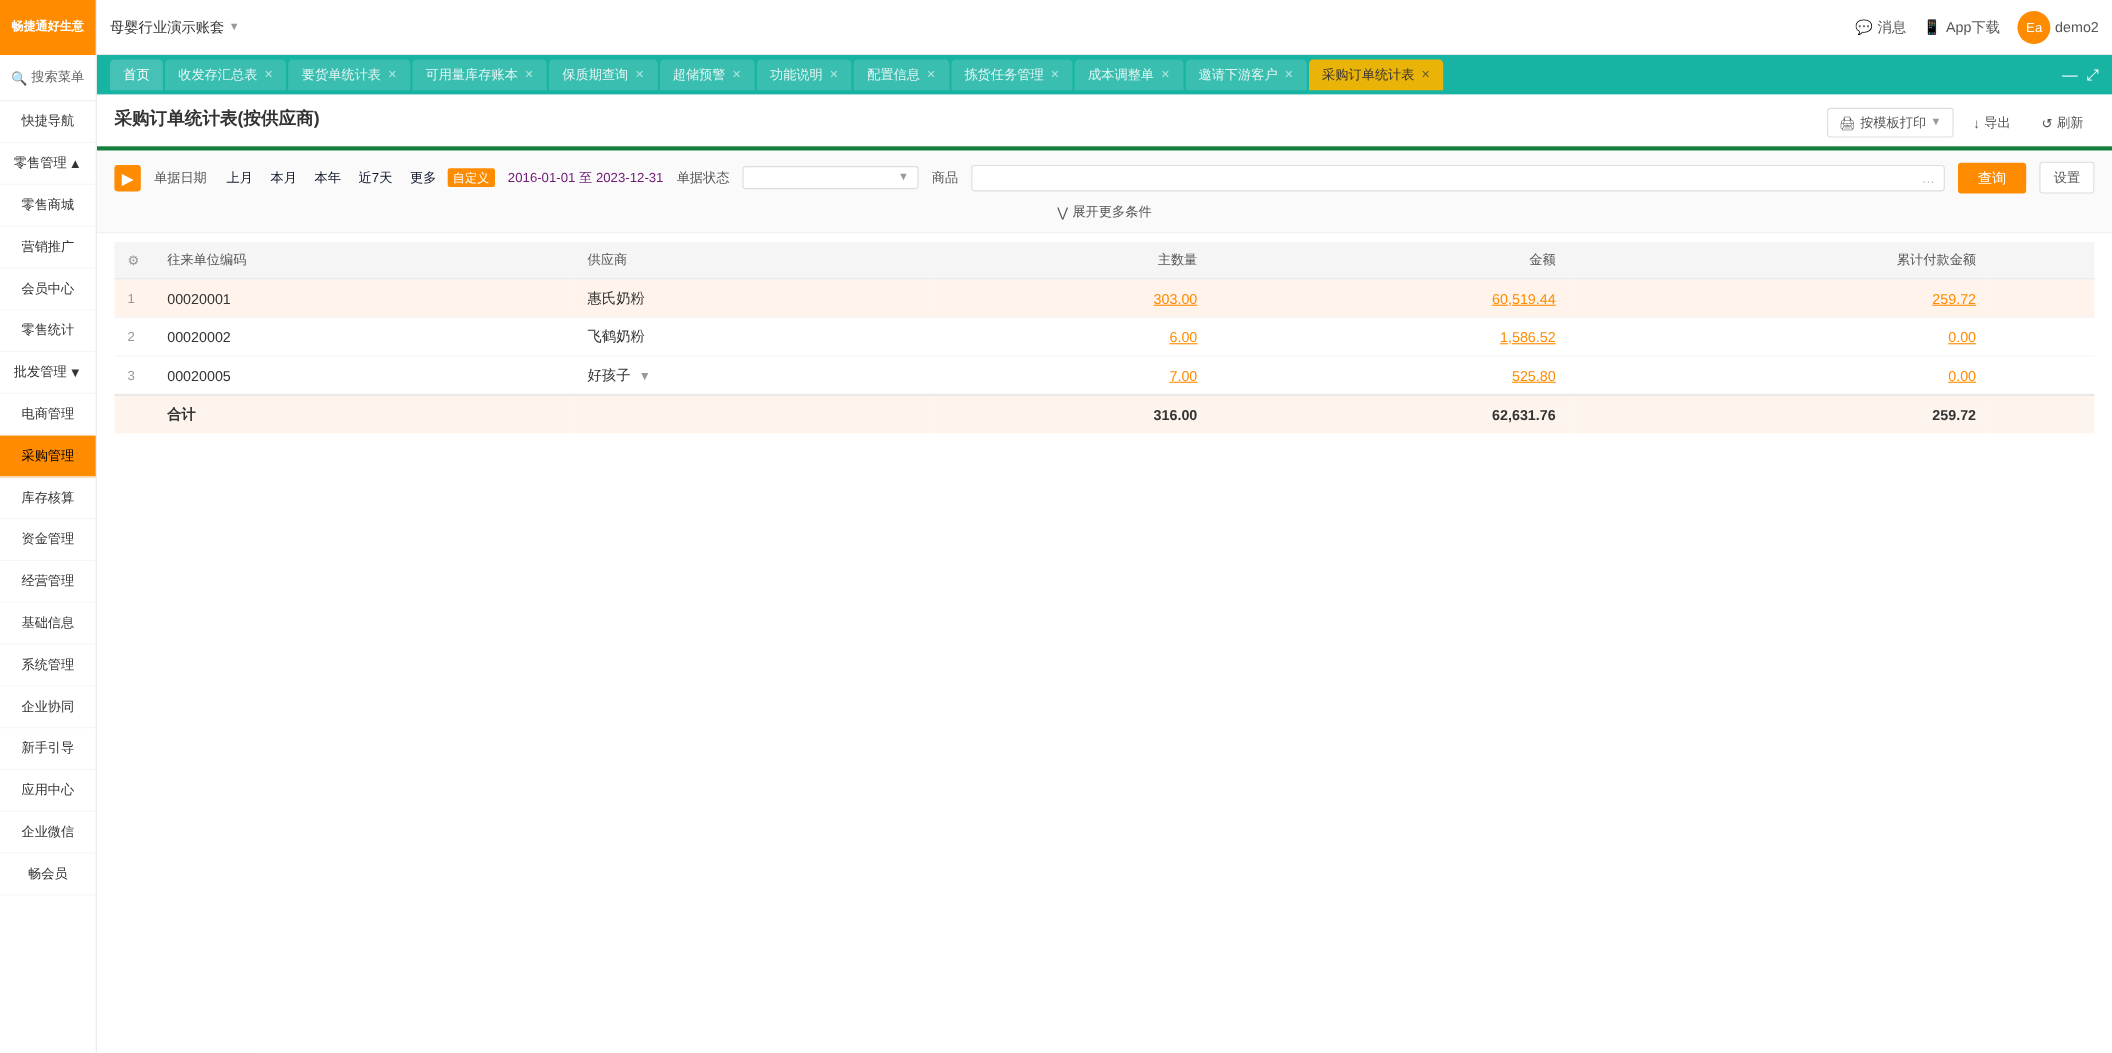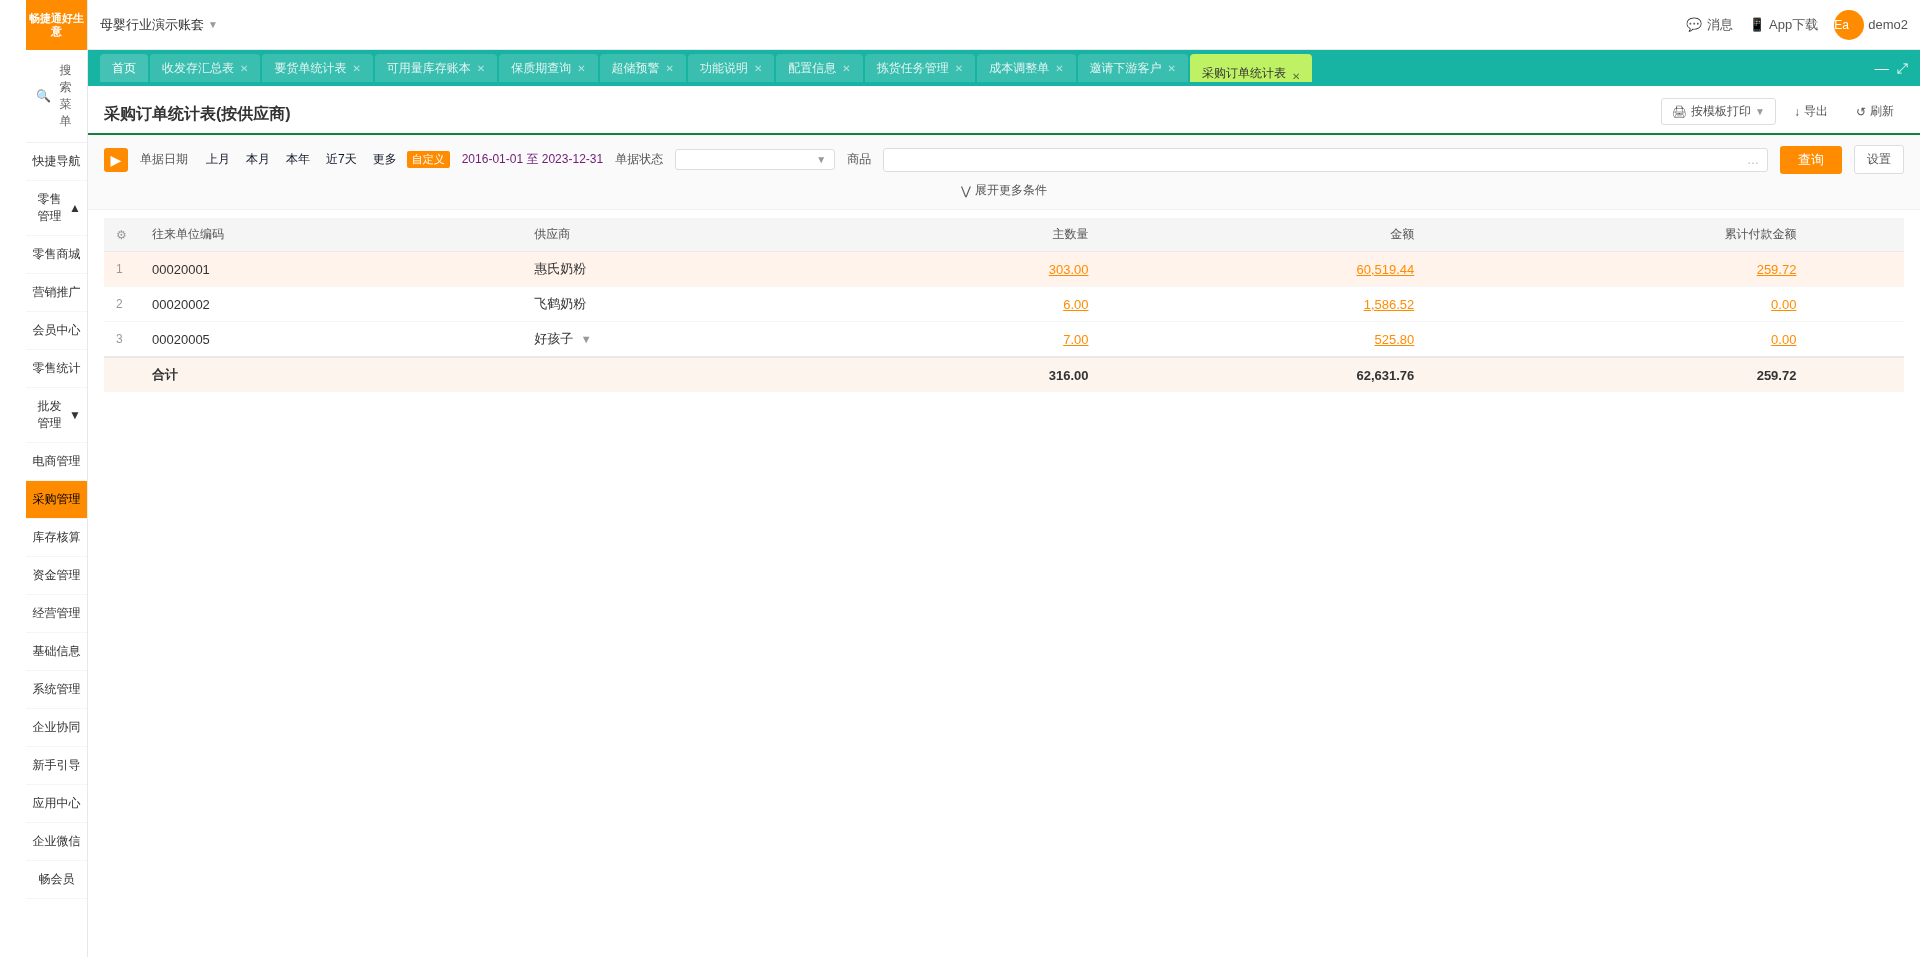--- a/index.html
+++ b/index.html
@@ -6,7 +6,7 @@
     body { font-family: "Microsoft YaHei", "PingFang SC", sans-serif; font-size: 13px; background: #f5f5f5; width: 1920px; height: 957px; overflow: hidden; display: flex; }
 
     
-    .sidebar { width: 88px; background: #fff; display: flex; flex-direction: column; border-right: 1px solid #e8e8e8; flex-shrink: 0; padding-left: 26px; }
+    .sidebar { width: 88px; background: #fff; display: flex; flex-direction: column; border-right: 1px solid #e8e8e8; flex-shrink: 0; }
     .sidebar-logo { background: #ff8c00; height: 50px; display: flex; align-items: center; justify-content: center; }
     .sidebar-logo-text { color: #fff; font-size: 11px; font-weight: bold; text-align: center; line-height: 1.2; }
     .sidebar-search { padding: 8px 6px; border-bottom: 1px solid #f0f0f0; }

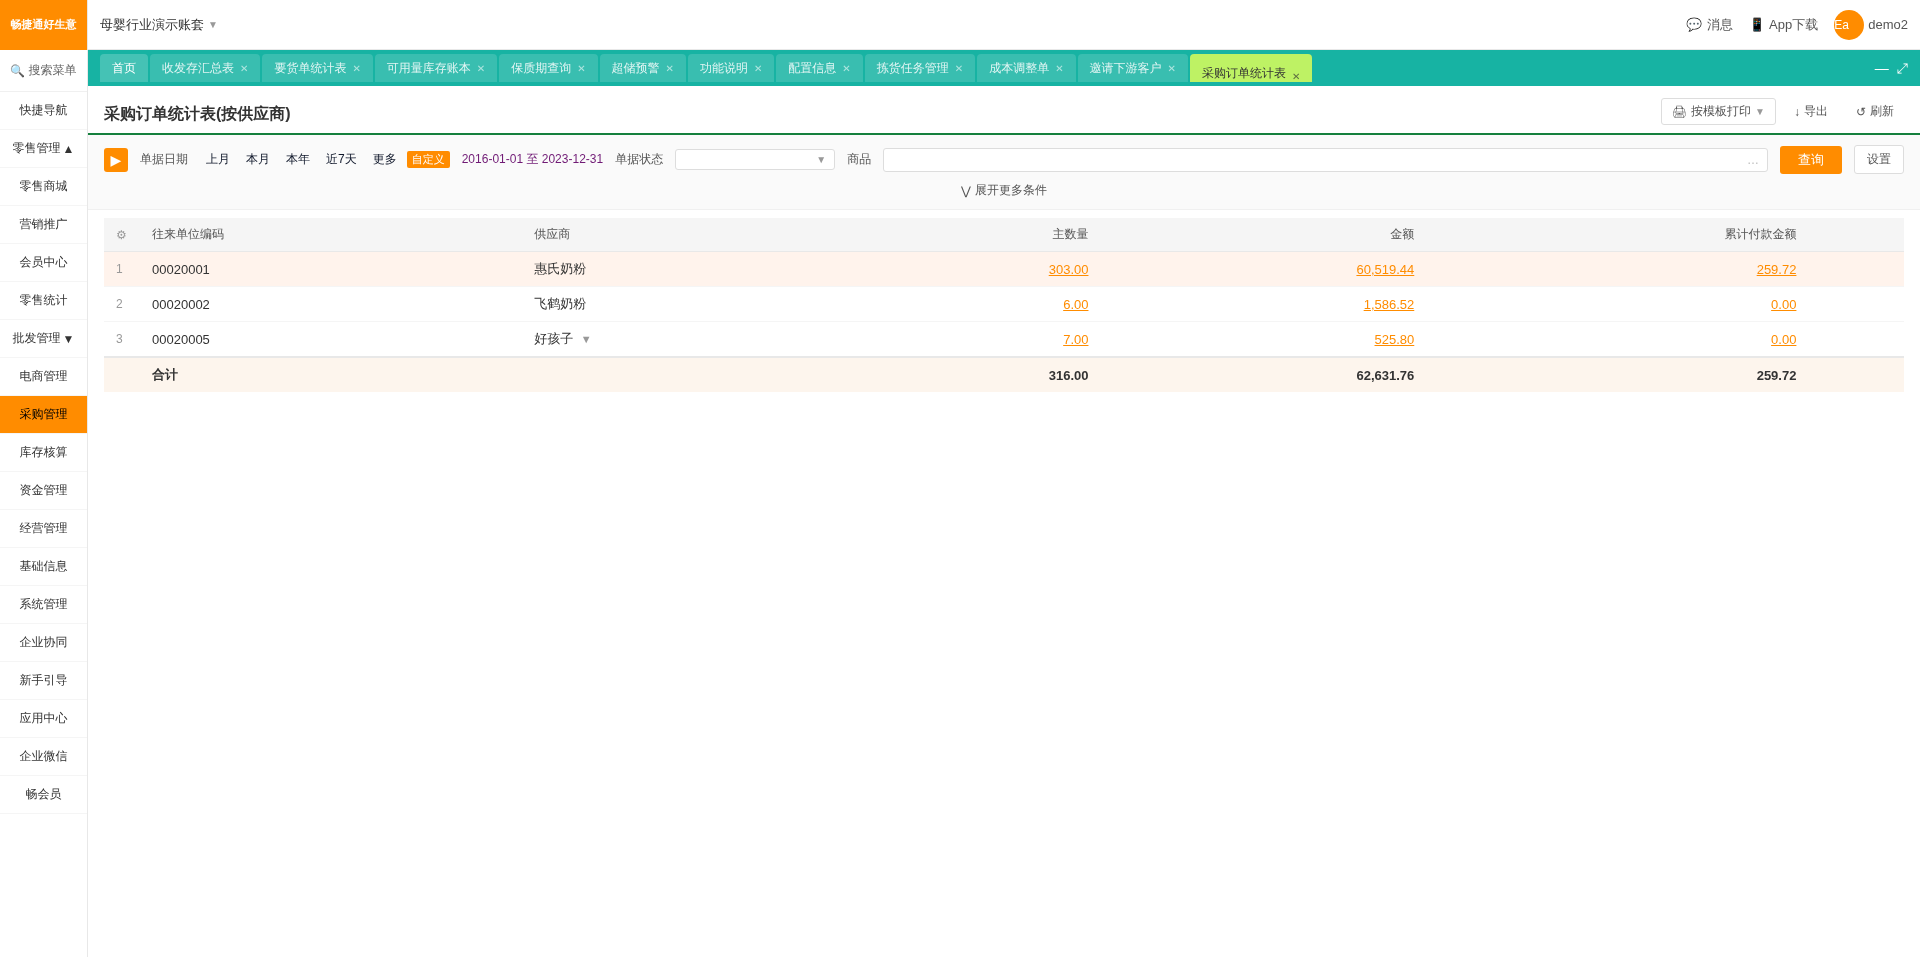--- a/index.html
+++ b/index.html
@@ -24,7 +24,7 @@
     .topbar-workspace { font-size: 13px; color: #333; display: flex; align-items: center; gap: 4px; }
     .topbar-right { display: flex; align-items: center; gap: 16px; }
     .topbar-action { display: flex; align-items: center; gap: 4px; color: #555; font-size: 13px; cursor: pointer; }
-    .topbar-avatar { width: 30px; height: 30px; border-radius: 50%; background: #ff8c00; display: flex; align-items: center; justify-content: flex-start; color: #fff; font-size: 12px; }
+    .topbar-avatar { width: 30px; height: 30px; border-radius: 50%; background: #ff8c00; display: flex; align-items: center; justify-content: center; color: #fff; font-size: 12px; }
 
     
     .tabbar { height: 36px; background: #17b3a3; display: flex; align-items: center; padding: 0 12px; gap: 2px; flex-shrink: 0; overflow: hidden; }

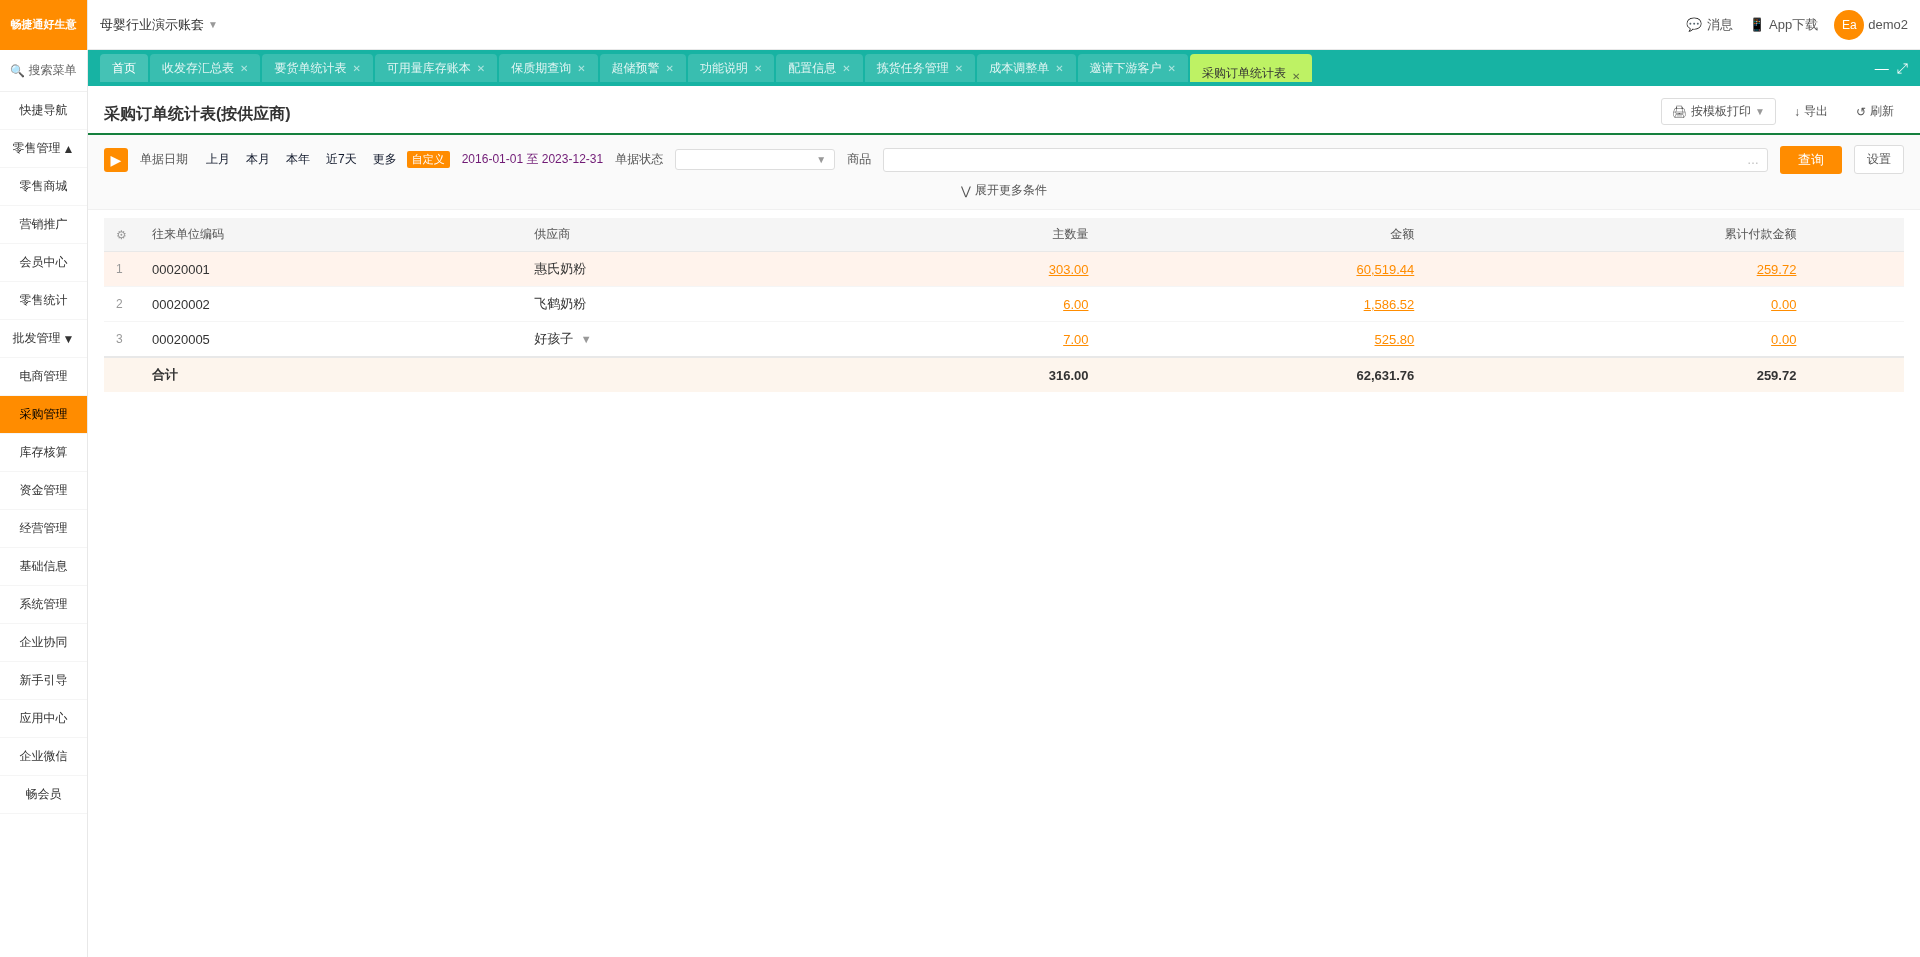--- a/index.html
+++ b/index.html
@@ -29,7 +29,7 @@
     
     .tabbar { height: 36px; background: #17b3a3; display: flex; align-items: center; padding: 0 12px; gap: 2px; flex-shrink: 0; overflow: hidden; }
     .tab-item { height: 28px; padding: 0 12px; border-radius: 4px 4px 0 0; display: flex; align-items: center; gap: 6px; font-size: 12px; cursor: pointer; white-space: nowrap; color: rgba(255,255,255,0.85); background: rgba(255,255,255,0.15); }
-    .tab-item.active { background: #bef264; color: #333; align-items: flex-end; }
+    .tab-item.active { background: #eab308; color: #333; }
     .tab-home { background: rgba(255,255,255,0.2); color: #fff; }
     .tab-close { font-size: 10px; color: inherit; opacity: 0.7; cursor: pointer; }
     .tabbar-actions { margin-left: auto; display: flex; align-items: center; gap: 8px; color: #fff; }

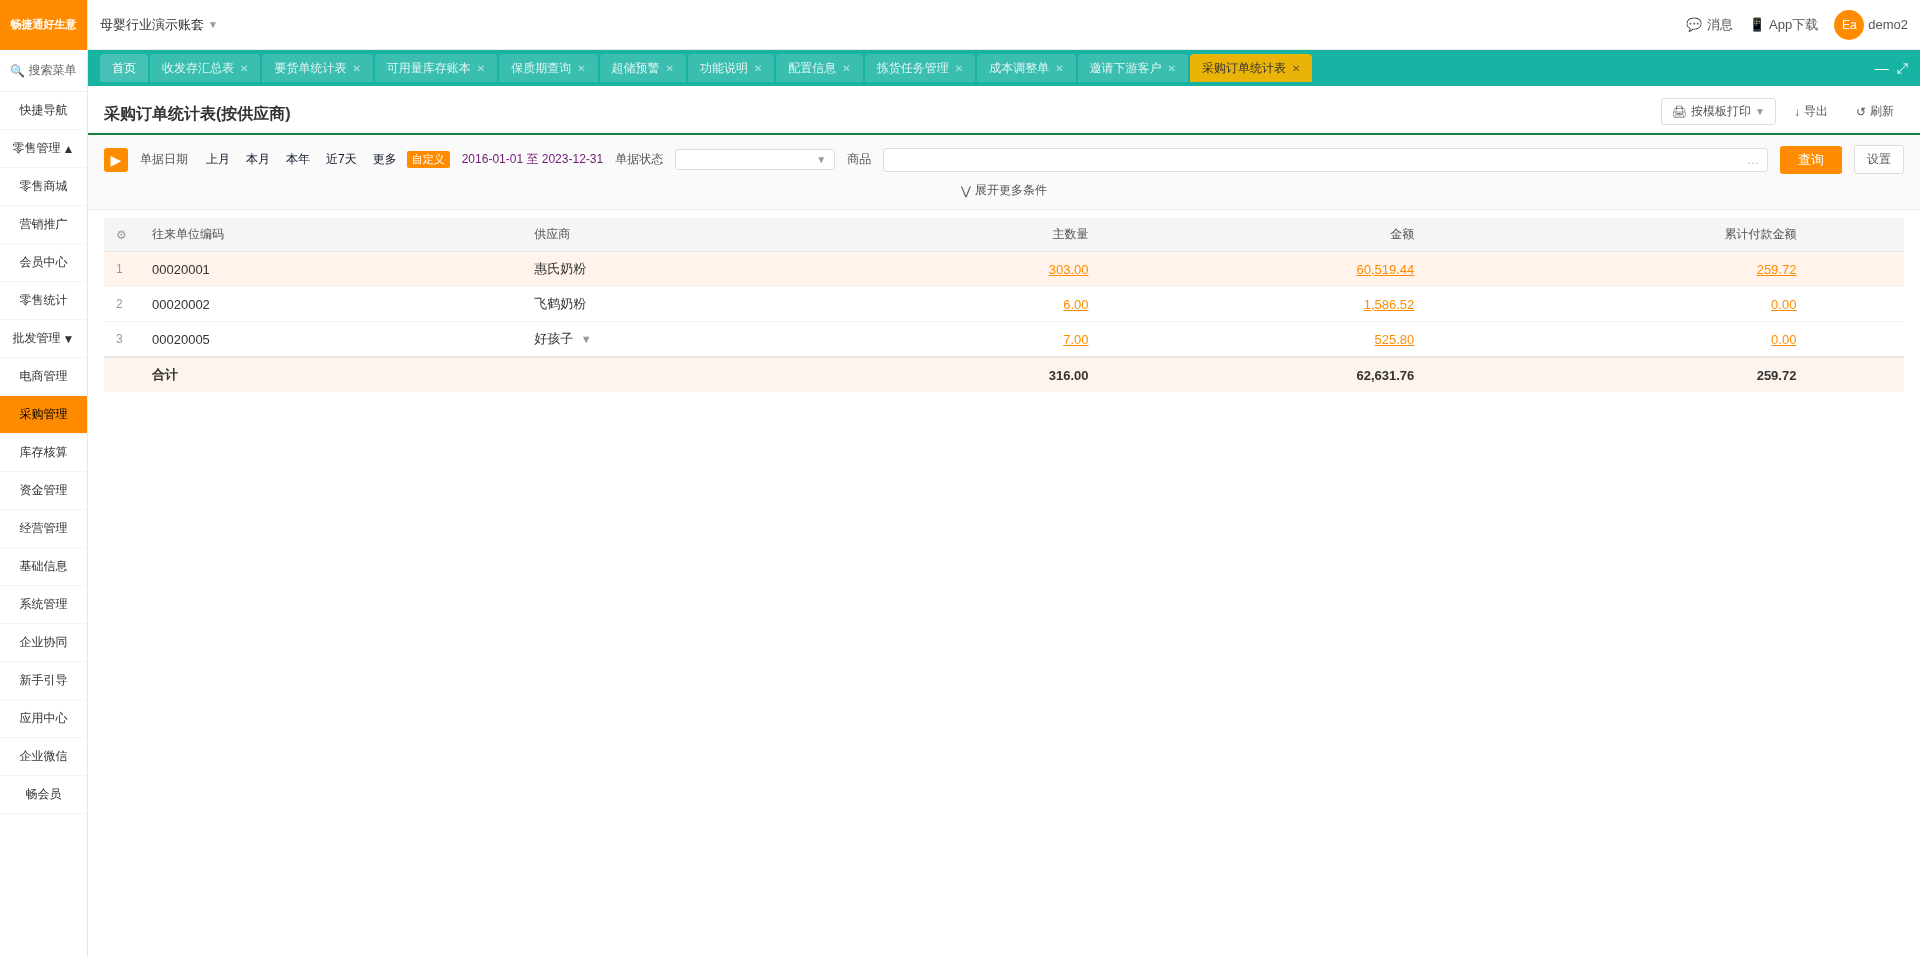--- a/index.html
+++ b/index.html
@@ -38,7 +38,7 @@
     .page-content { flex: 1; background: #fff; overflow: hidden; display: flex; flex-direction: column; }
 
     
-    .page-header { padding: 12px 16px 8px; display: flex; align-items: flex-end; justify-content: space-between; border-bottom: 2px solid #15803d; }
+    .page-header { padding: 12px 16px 8px; display: flex; align-items: flex-start; justify-content: space-between; border-bottom: 4px solid #15803d; }
     .page-title { font-size: 16px; font-weight: bold; color: #333; }
     .page-actions { display: flex; align-items: center; gap: 8px; }
     .btn-print { background: none; border: 1px solid #ddd; padding: 4px 10px; border-radius: 3px; font-size: 12px; cursor: pointer; color: #555; display: flex; align-items: center; gap: 4px; }

